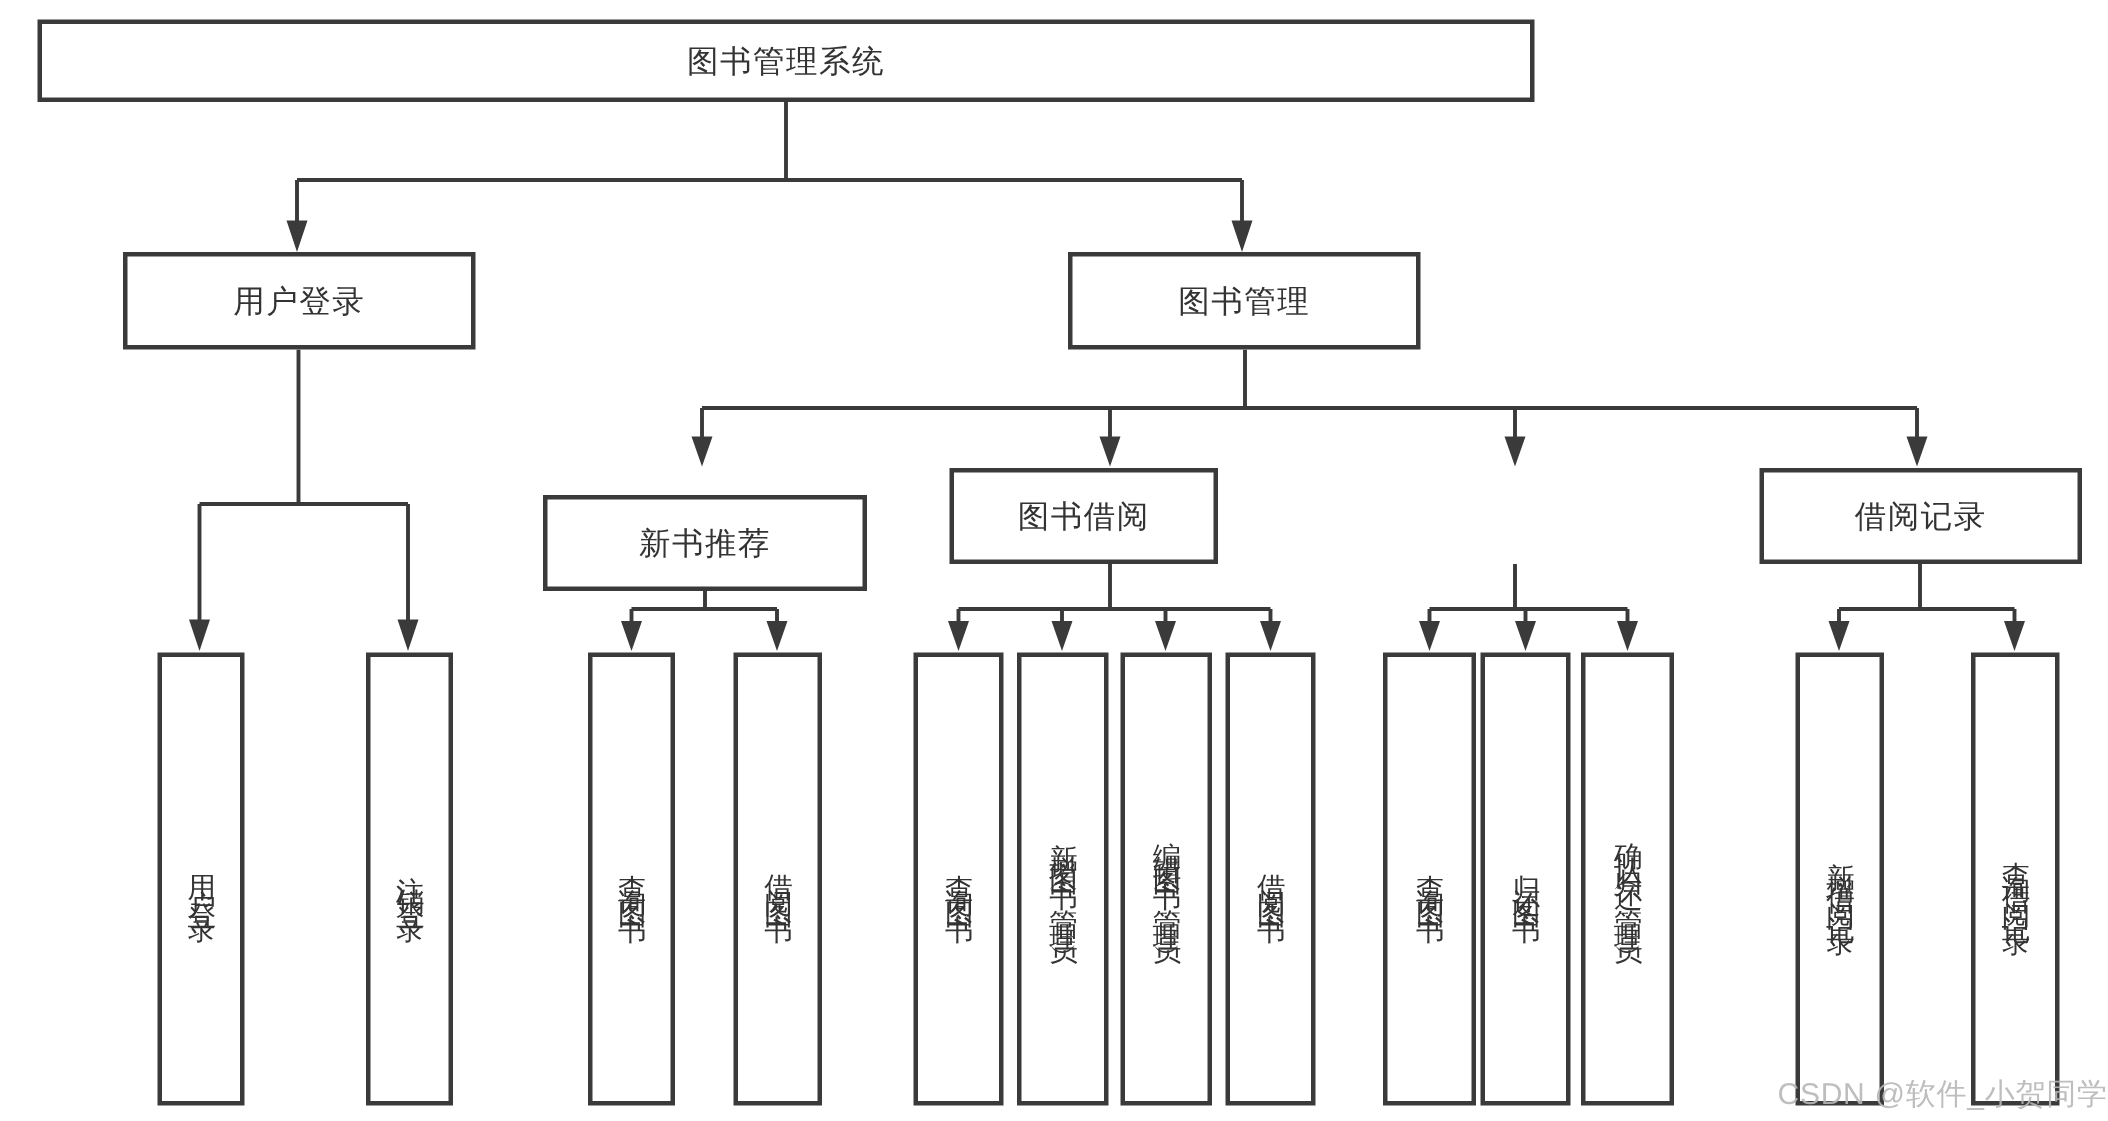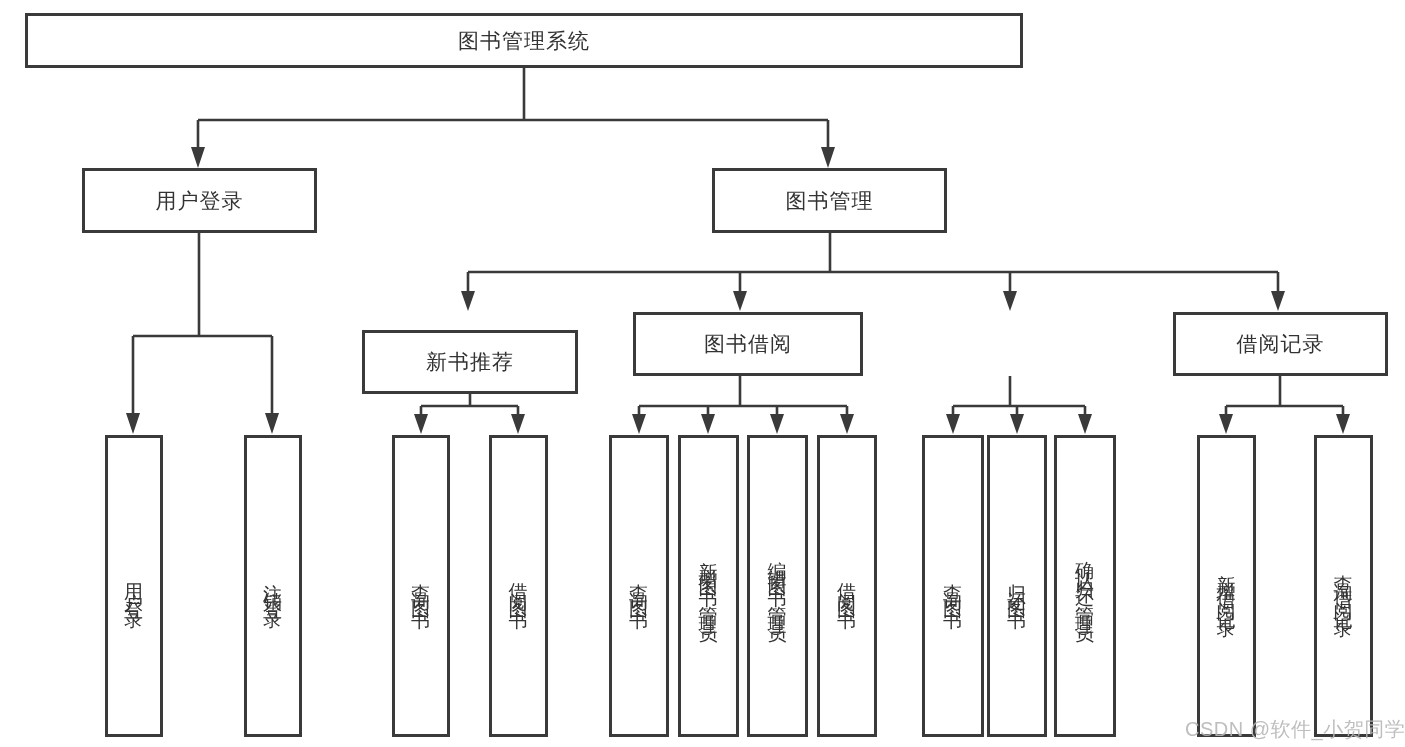--- a/index.html
+++ b/index.html
@@ -108,7 +108,7 @@
   <div class="node h" style="left:362px;top:330px;width:216px;height:64px;">
     <span>新书推荐</span>
   </div>
-  <div class="node h" style="left:633px;top:312px;width:230px;height:64px;">
+  <div class="node h" style="left:633px;top:312px;width:179px;height:64px;">
     <span>图书借阅</span>
   </div>
   <div class="node h" style="left:1173px;top:312px;width:215px;height:64px;text-align:center;">

